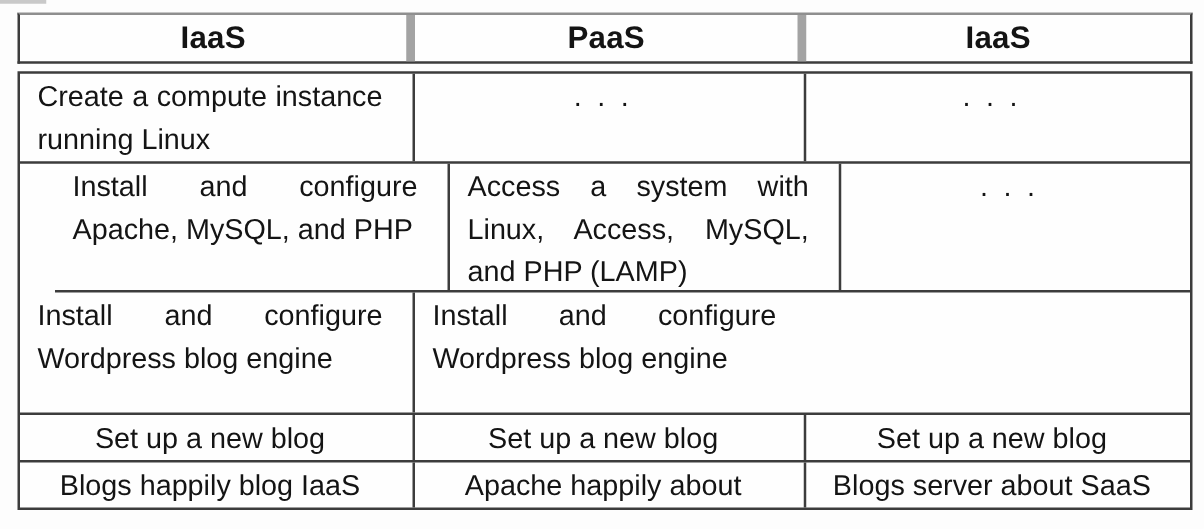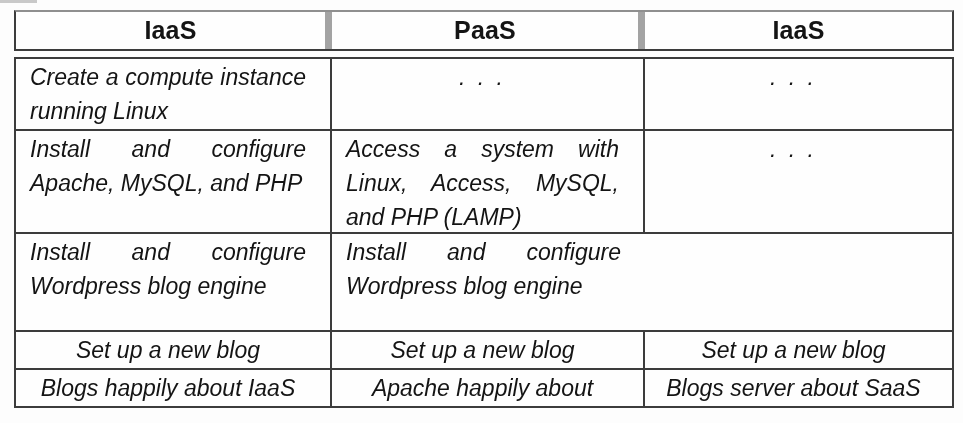--- a/index.html
+++ b/index.html
@@ -71,7 +71,6 @@
     font-size: 23px;
     line-height: 34px;
     overflow: hidden;
-    font-style: italic;
   }
   .cell:last-child { border-right: none; }
   .just {

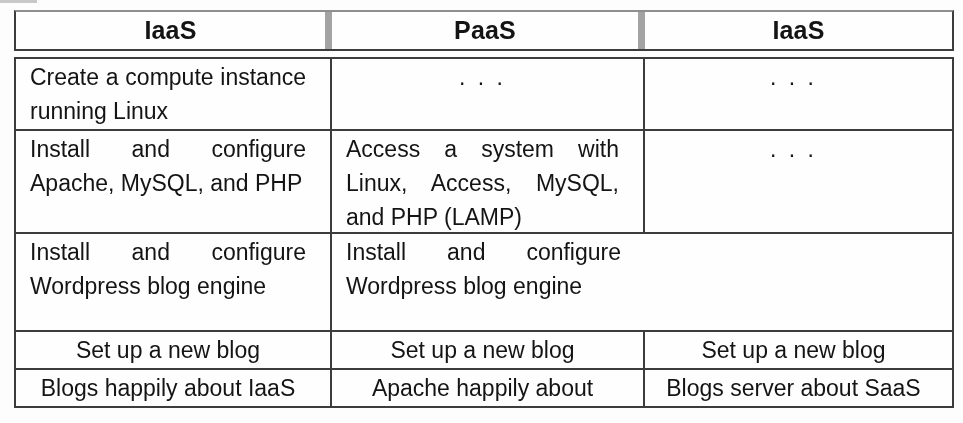--- a/index.html
+++ b/index.html
@@ -49,7 +49,7 @@
   }
   .trow:last-child { border-bottom: none; }
   .r1 { height: 72px; }
-  .r2 { height: 103px; }
+  .r2 { height: 103px; margin-left: 28px; }
   .r3 { height: 98px; }
   .r4 { height: 38px; }
   .r5 { height: 36px; }

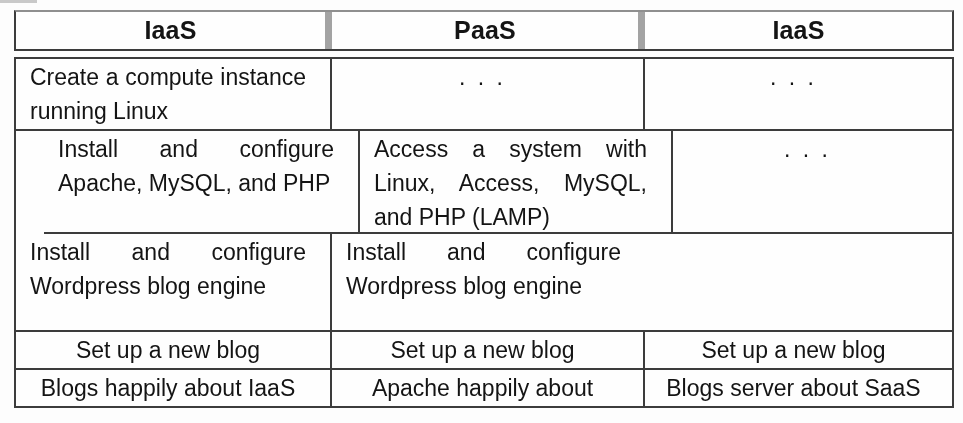--- a/index.html
+++ b/index.html
@@ -116,7 +116,7 @@
       <div class="cell plain">Set up a new blog</div>
     </div>
     <div class="trow r5">
-      <div class="cell plain">Blogs happily about IaaS</div>
+      <div class="cell plain">Blogs happily blog IaaS</div>
       <div class="cell plain">Apache happily about PaaS</div>
       <div class="cell plain">Blogs server about SaaS</div>
     </div>

